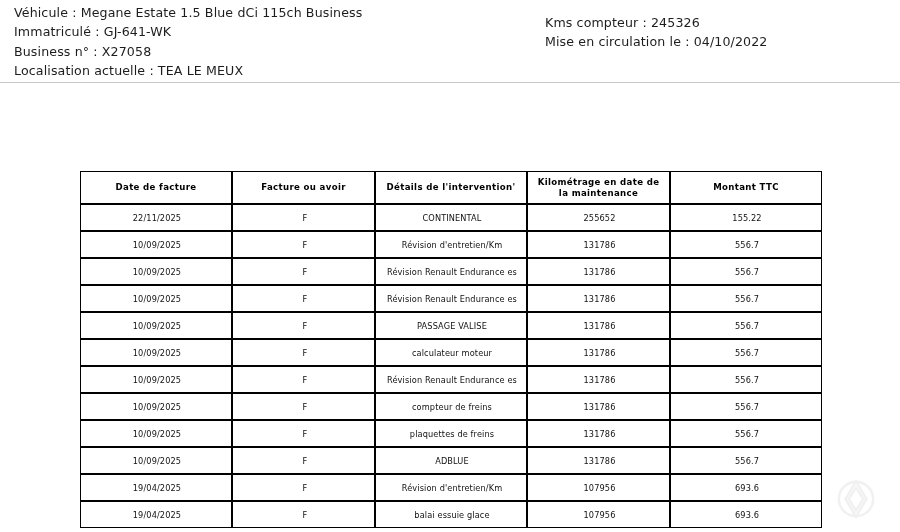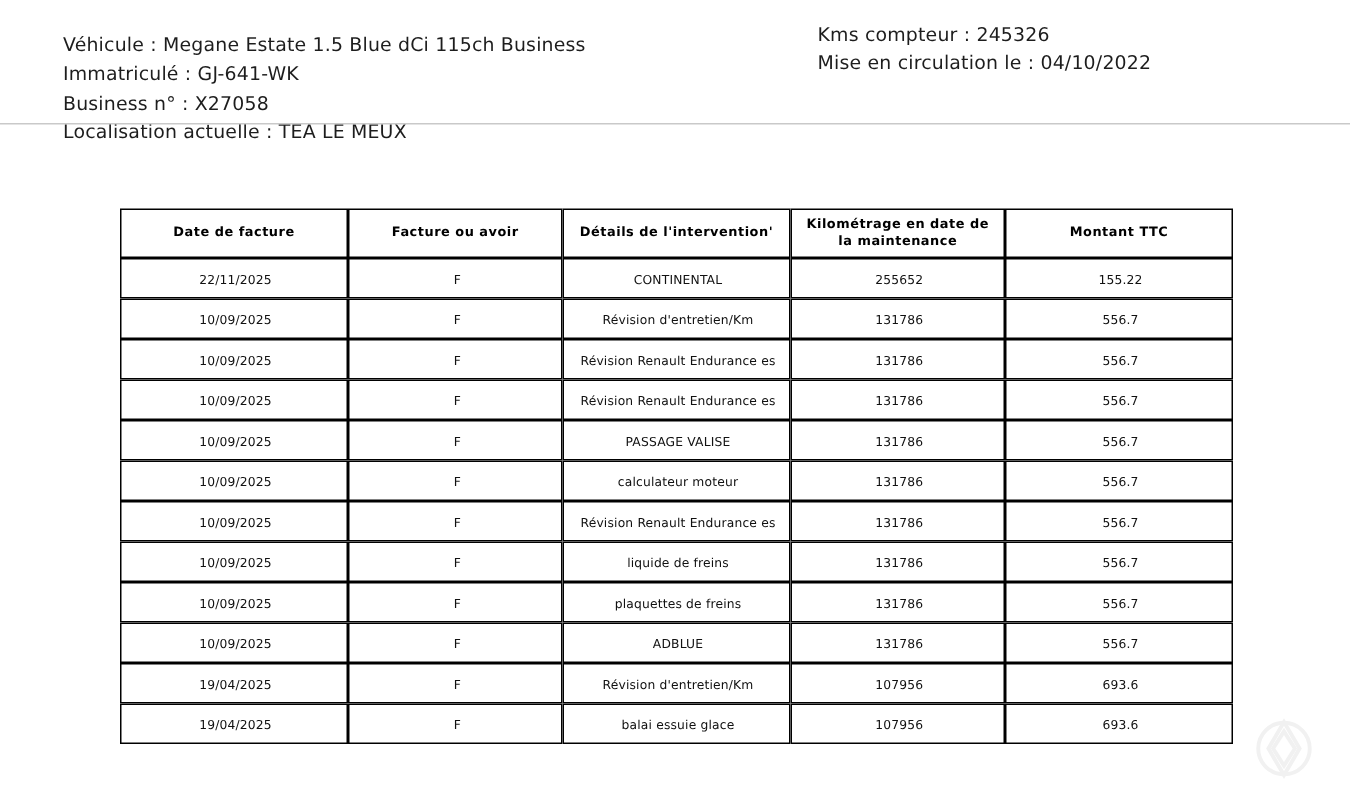--- a/index.html
+++ b/index.html
@@ -26,8 +26,7 @@
   .doc-header .hdr-left {
     position: absolute;
     left: 14px;
-    top: 20px;
-    margin-left: 28px;
+    top: 3px;
   }
   .doc-header .hdr-right {
     position: absolute;

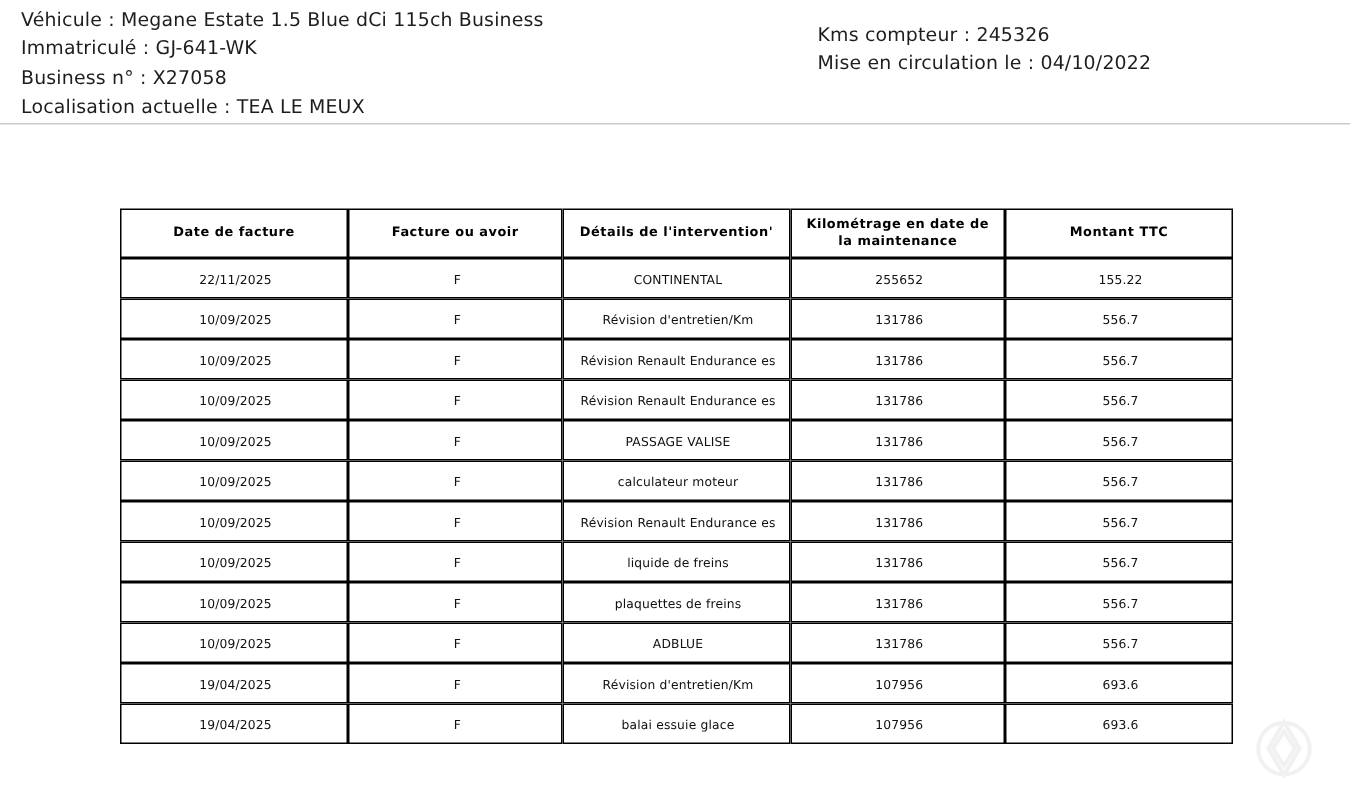--- a/index.html
+++ b/index.html
@@ -61,6 +61,7 @@
     border-collapse: separate;
     border-spacing: 0;
     table-layout: fixed;
+    margin-top: 32px;
   }
   table.maint td, table.maint th {
     border: 1.4px solid #000000;

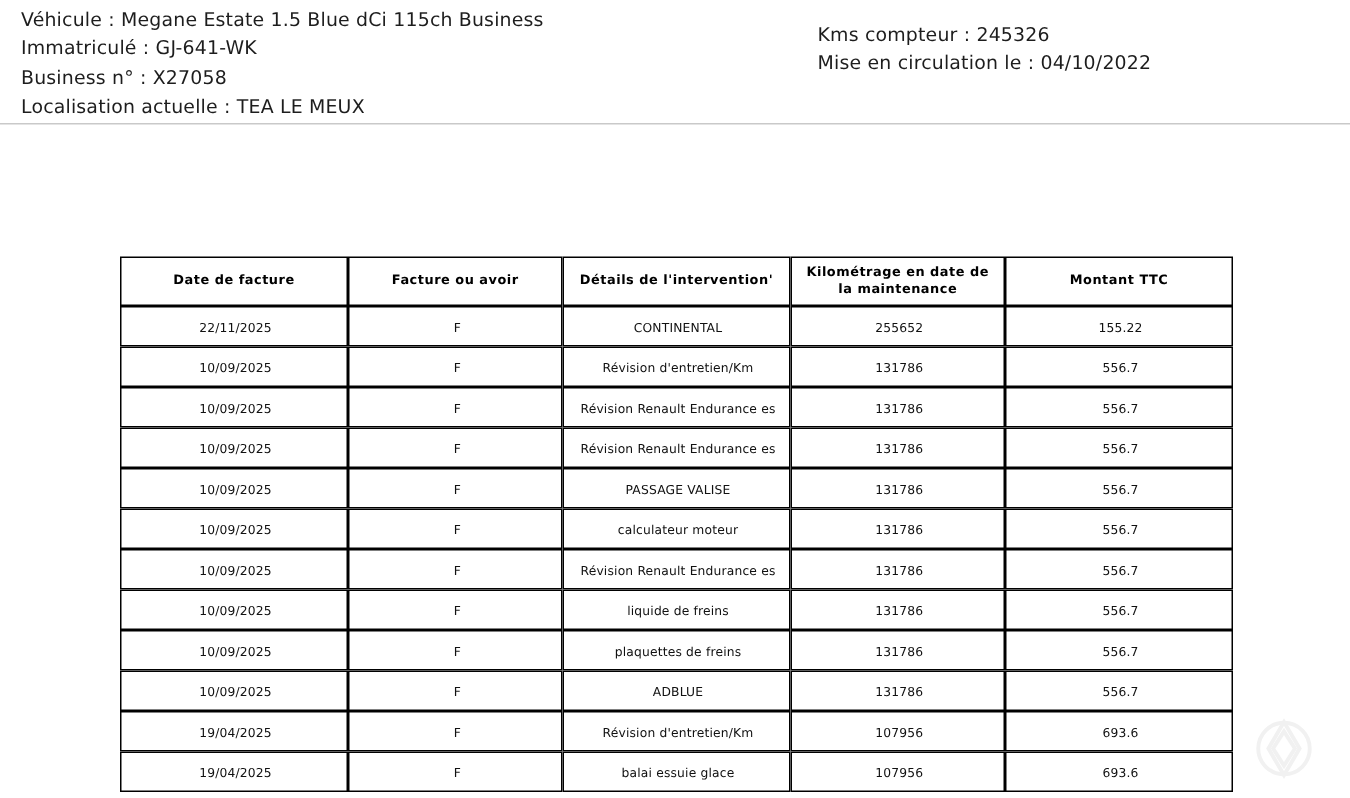--- a/index.html
+++ b/index.html
@@ -200,7 +200,7 @@
         <tr>
           <td class="c-date">10/09/2025</td>
           <td class="c-type">F</td>
-          <td class="c-det">liquide de freins</td>
+          <td class="c-det">compteur de freins</td>
           <td class="c-km">131786</td>
           <td class="c-ttc">556.7</td>
         </tr>

